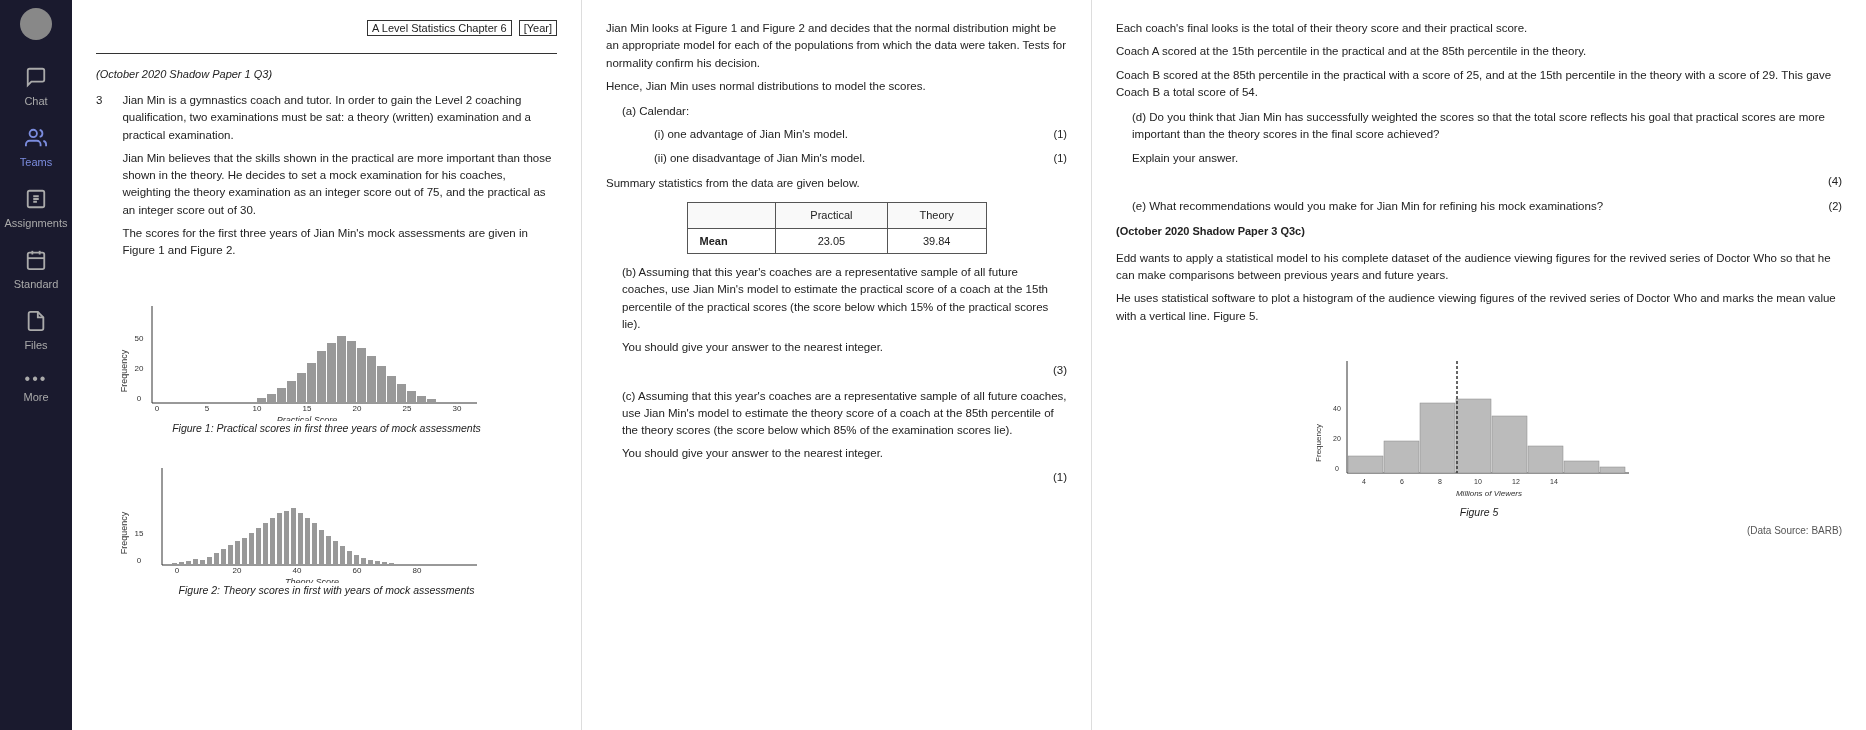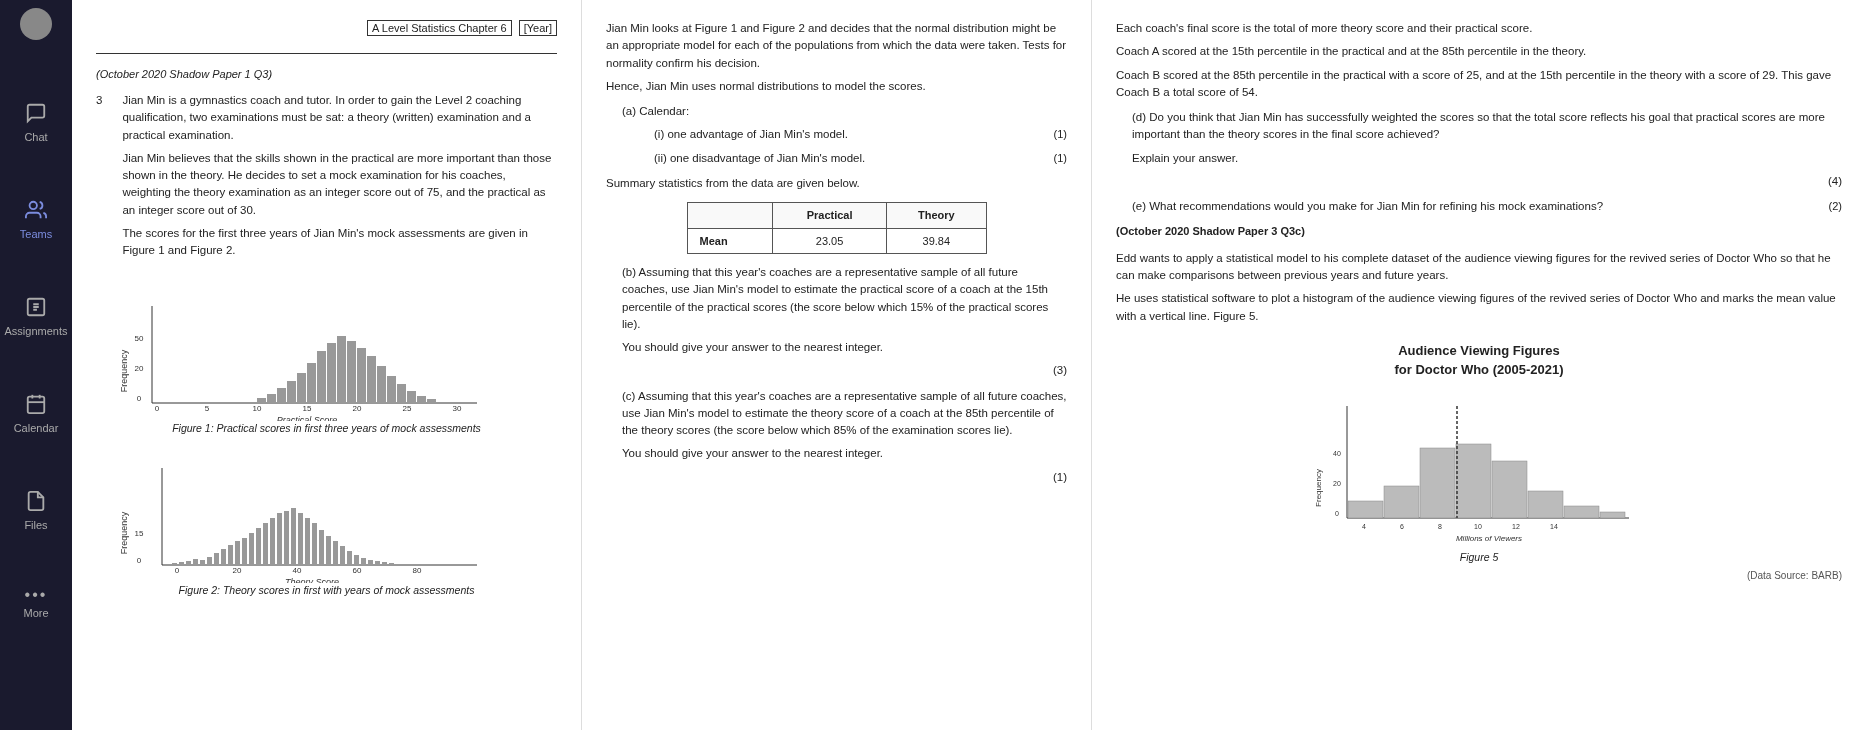--- a/index.html
+++ b/index.html
@@ -381,7 +381,7 @@
   </div>
 
   <div class="doc-panel">
-    <p>Each coach's final score is the total of more theory score and their practical score.</p>
+    <p>Each coach's final looks is the total of their theory score and their practical score.</p>
     <p>Coach A scored at the 15th percentile in the practical and at the 85th percentile in the theory.</p>
     <p>Coach B scored at the 85th percentile in the practical with a score of 25, and at the 15th percentile in the theory with a score of 29. This gave Coach B a total score of 54.</p>
 

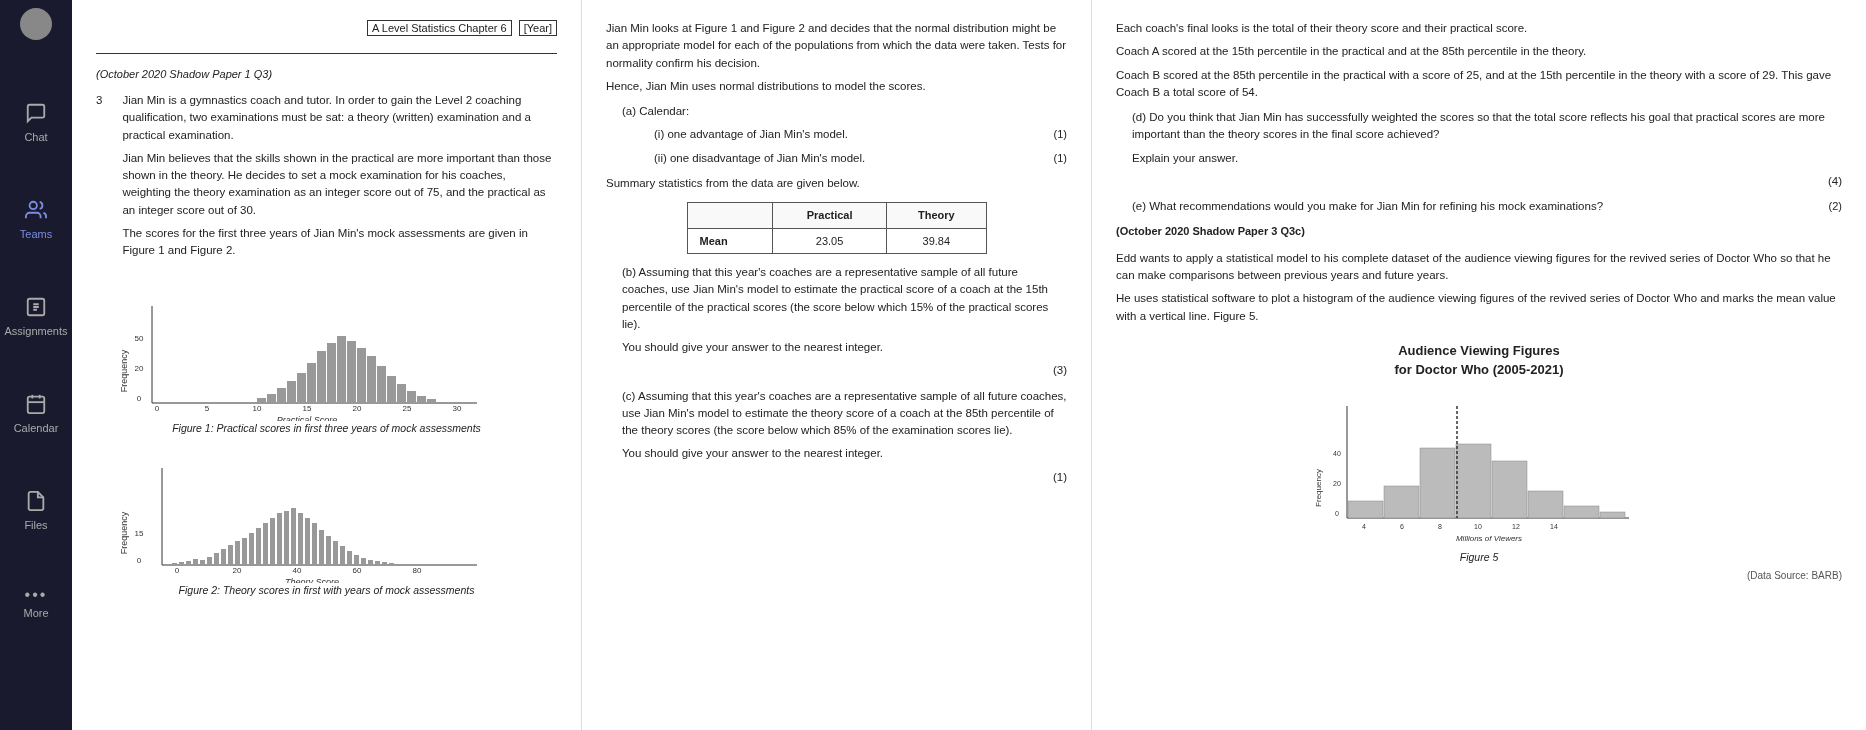--- a/index.html
+++ b/index.html
@@ -14,7 +14,6 @@
       align-items: center;
       padding-top: 8px;
       flex-shrink: 0;
-      gap: 36px;
     }
     .sidebar-avatar {
       width: 32px; height: 32px;

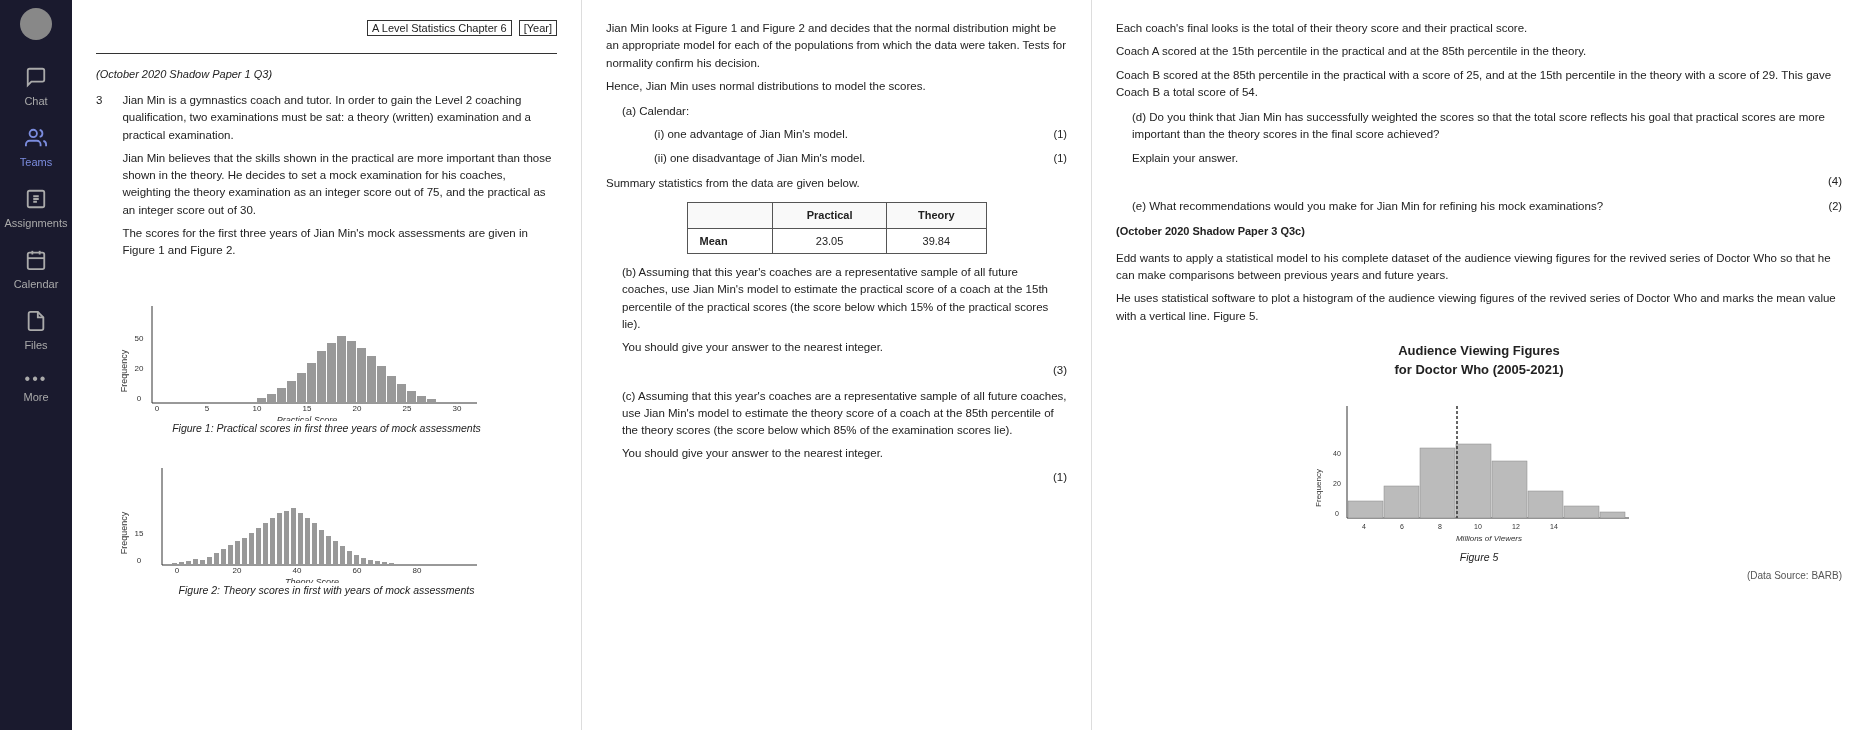--- a/index.html
+++ b/index.html
@@ -111,7 +111,7 @@
       padding: 4px 12px;
       text-align: center;
     }
-    .data-table th { background: #f9f9f9; font-weight: bold; }
+    .data-table th { background: #f9f9f9; font-weight: normal; }
     .data-table td:first-child { text-align: left; font-weight: bold; }
 
     .marks { float: right; font-size: 11px; }

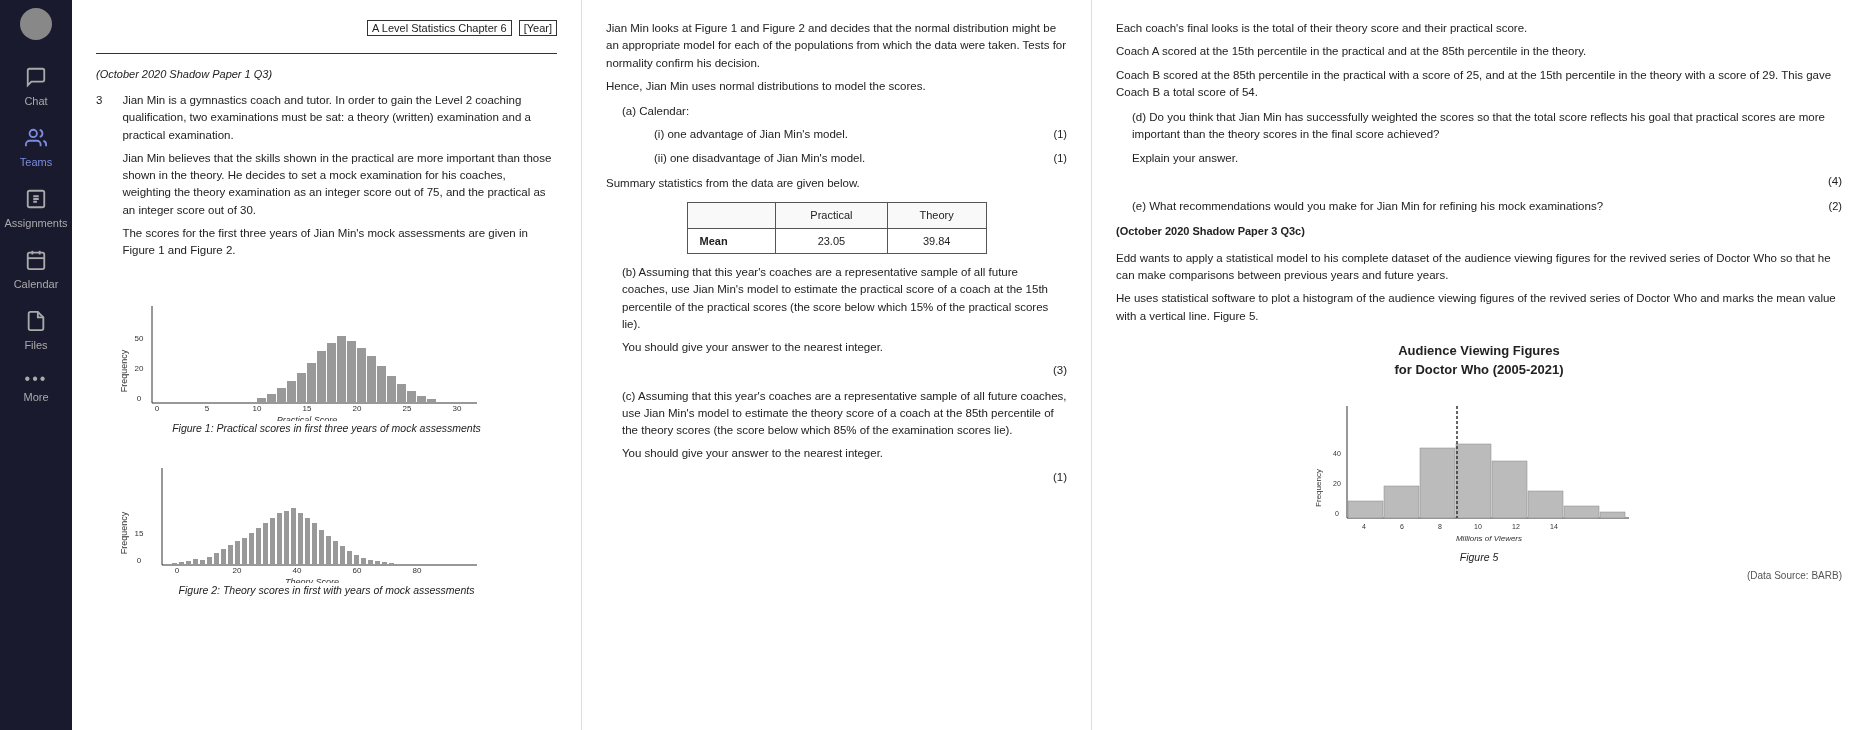--- a/index.html
+++ b/index.html
@@ -185,7 +185,7 @@
         <line x1="3" y1="10" x2="21" y2="10"></line>
       </svg>
     </span>
-    <span class="label">Calendar</span>
+    <span class="label">Standard</span>
   </div>
 
   <div class="sidebar-item">

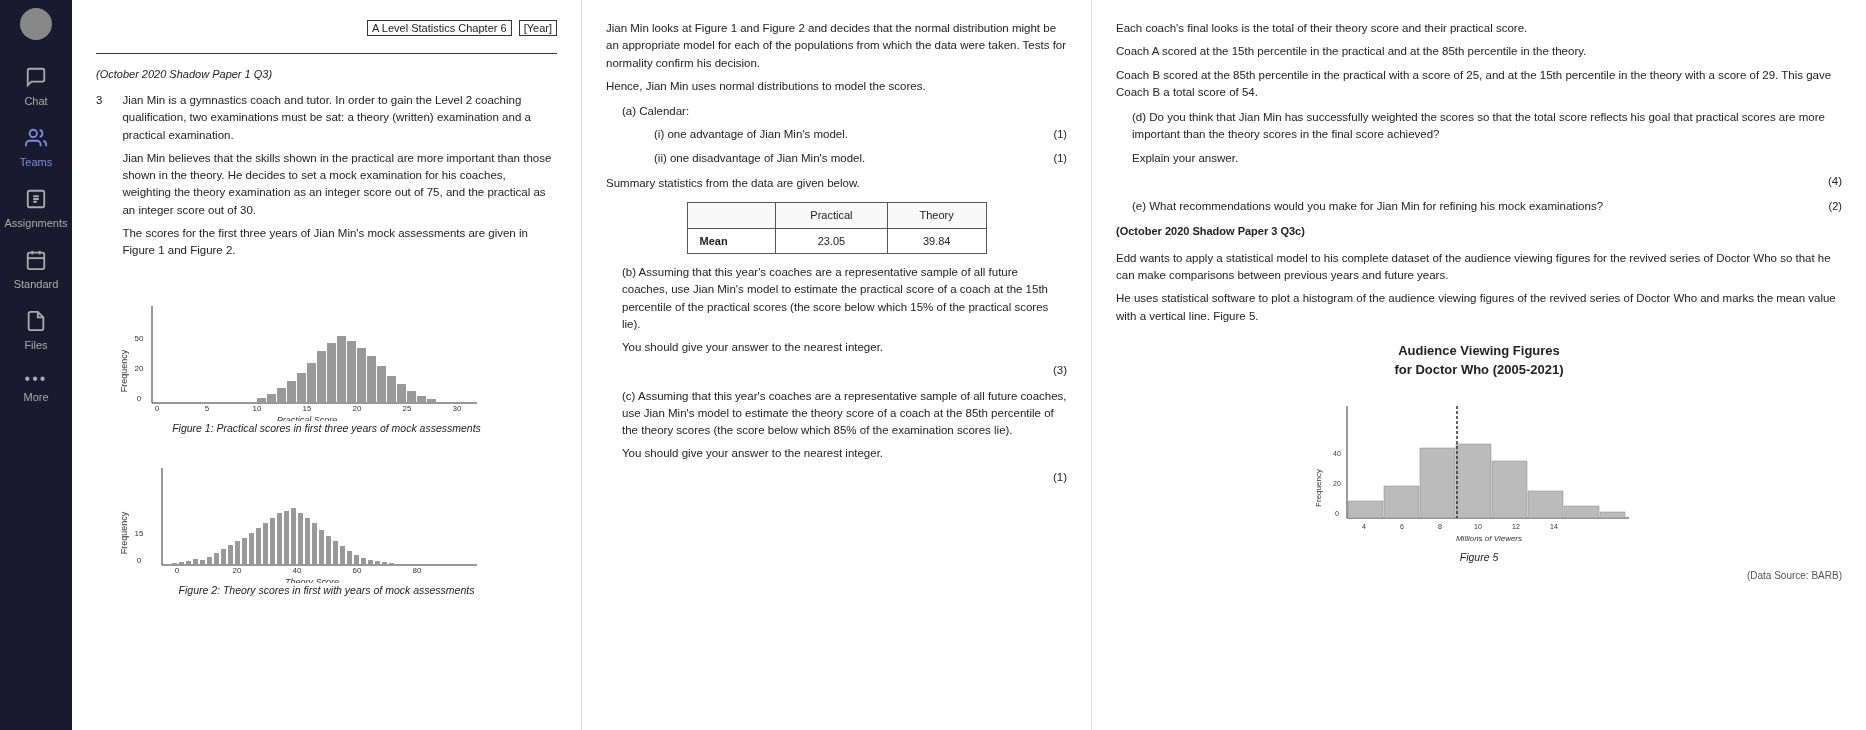--- a/index.html
+++ b/index.html
@@ -404,7 +404,6 @@
     <p>He uses statistical software to plot a histogram of the audience viewing figures of the revived series of Doctor Who and marks the mean value with a vertical line. Figure 5.</p>
 
     <div class="histogram-container">
-      <div class="audience-chart-title">Audience Viewing Figures<br>for Doctor Who (2005-2021)</div>
       <svg width="340" height="160" viewBox="0 0 340 160" class="histogram-svg">
 
         <text transform="rotate(-90,12,90)" x="0" y="90" font-size="8" text-anchor="middle" fill="#333">Frequency</text>

